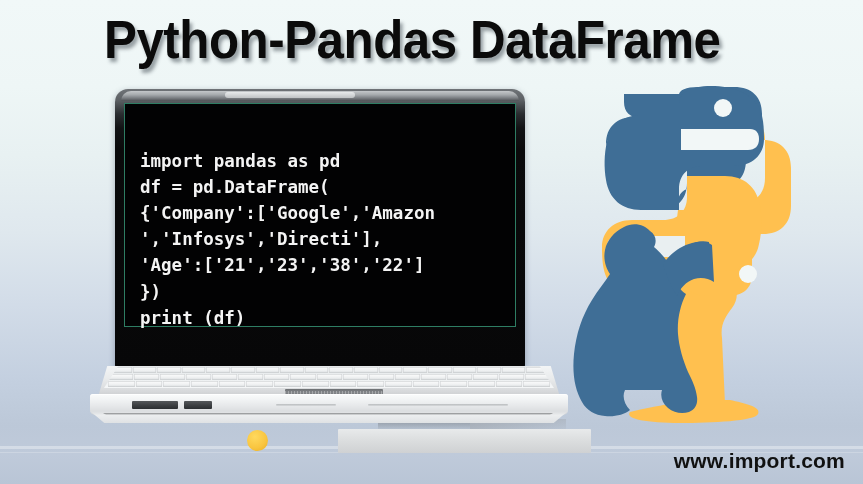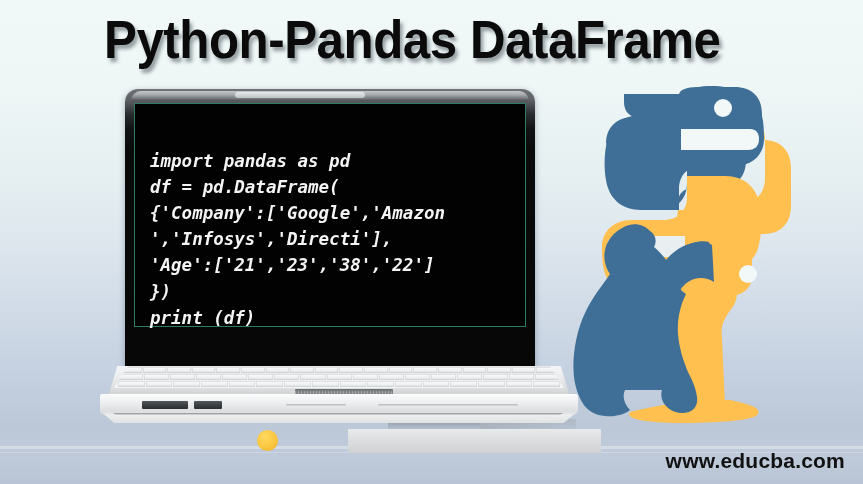--- a/index.html
+++ b/index.html
@@ -52,7 +52,7 @@
   }
 
   
-  #laptop { position: absolute; left: 12px; top: 0; width: 755px; height: 484px; font-style: italic; }
+  #laptop { position: absolute; left: 2px; top: 0; width: 755px; height: 484px; }
 
   
   #laptop-lid {

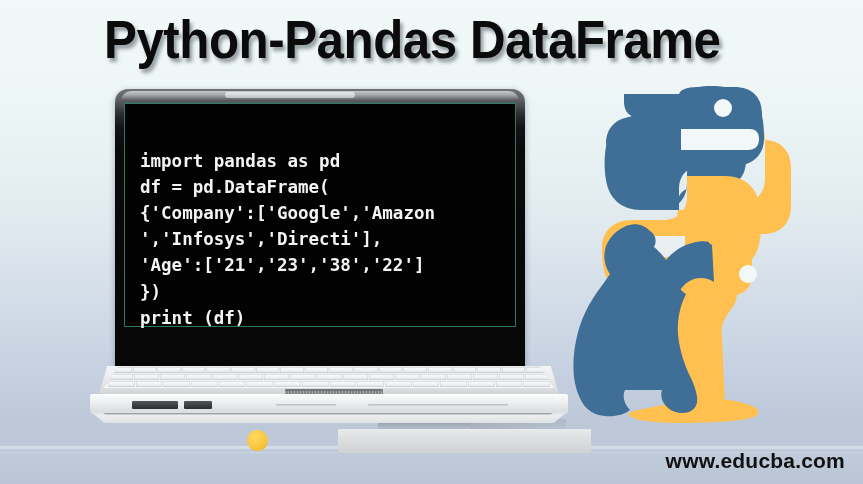--- a/index.html
+++ b/index.html
@@ -484,7 +484,7 @@
     </svg>
   </div>
 
-  <div id="watermark">www.educba.com</div>
+  <div id="watermark">www.import.com</div>
 
 </div>
 

